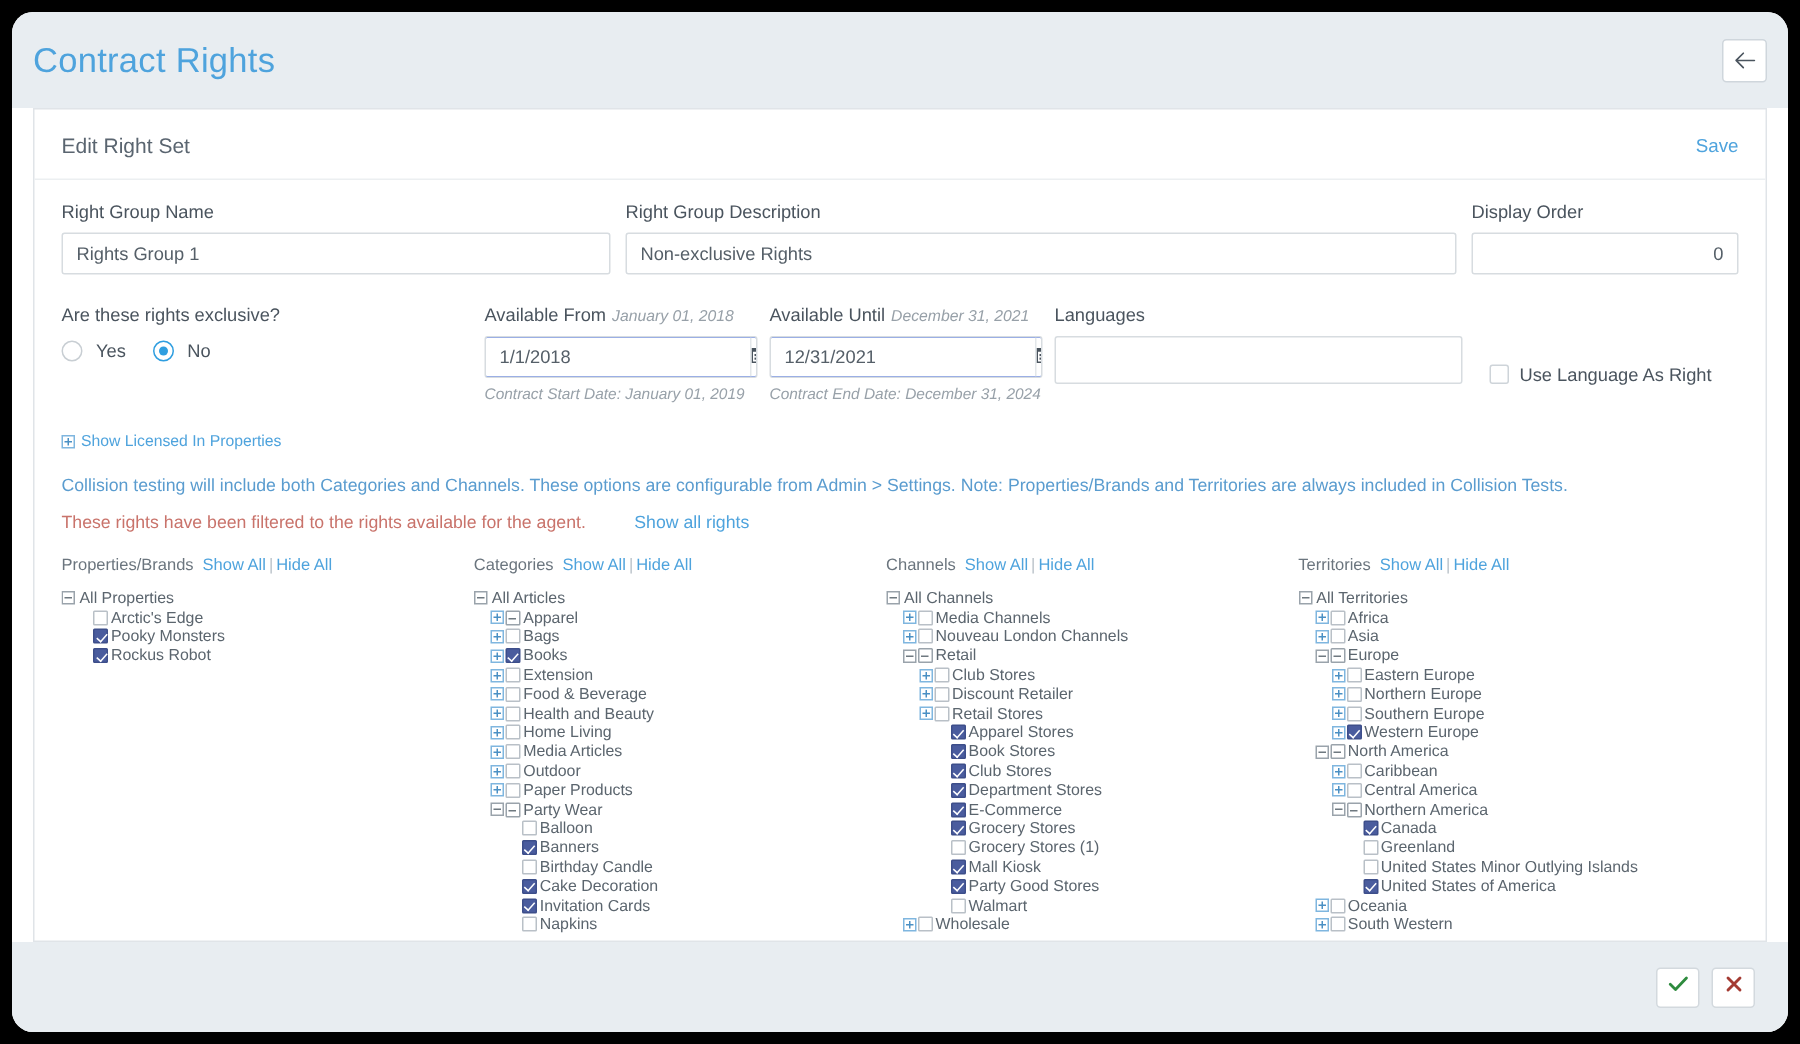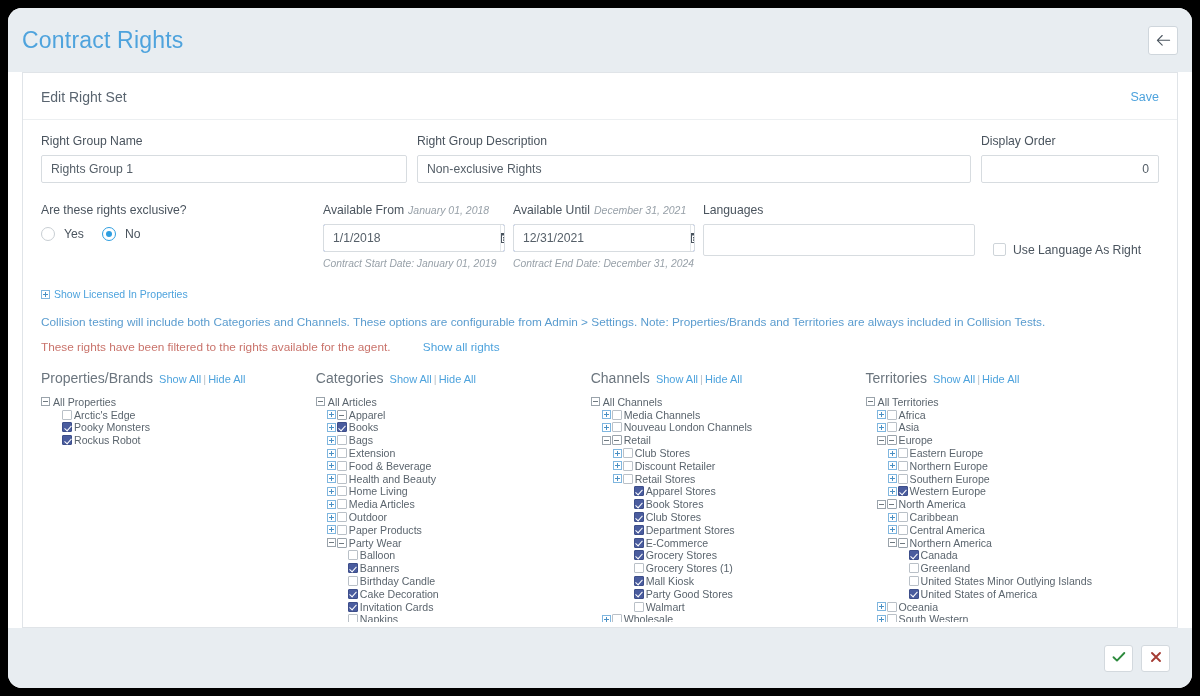--- a/index.html
+++ b/index.html
@@ -260,7 +260,7 @@
     margin-bottom: 10px;
   }
   .tcol-title {
-    font-size: 14px;
+    font-size: 11px;
     color: #6b757e;
     font-weight: 400;
   }

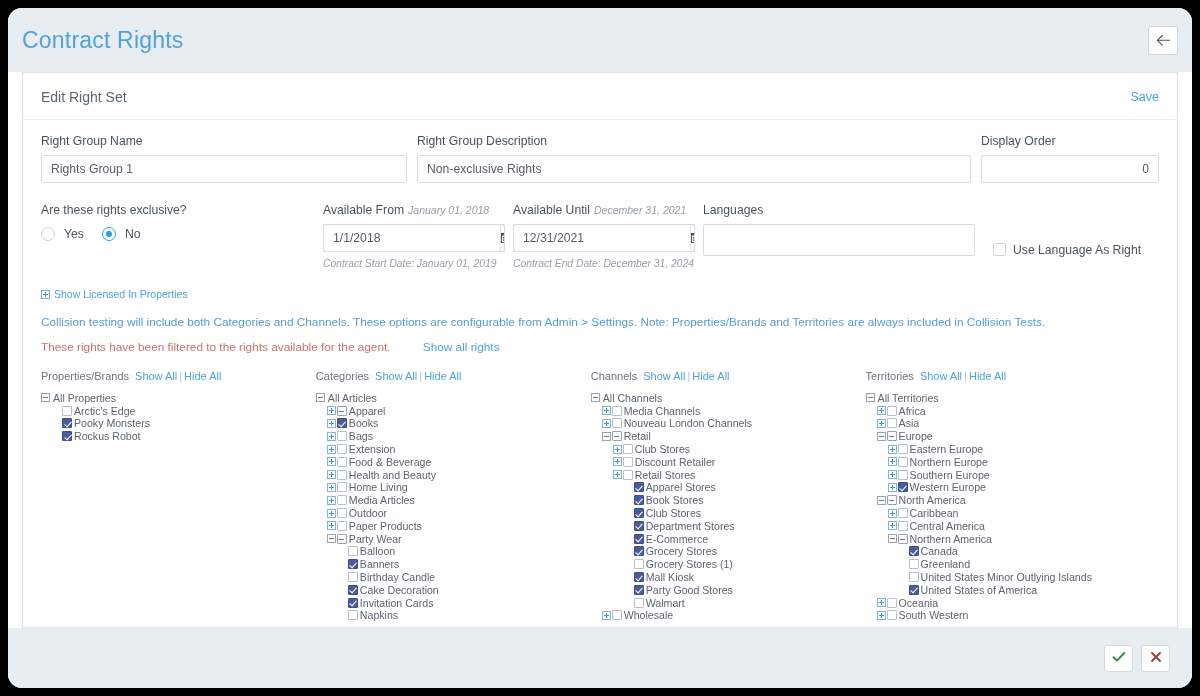--- a/index.html
+++ b/index.html
@@ -525,15 +525,15 @@
                   <span class="toggle">
                     <span class="plusbox"></span>
                   </span>
+                  <span class="cbx"></span>
+                  <span class="tlabel">Bags</span>
+                </div>
+                <div class="tnode" style="padding-left: 11px;">
+                  <span class="toggle">
+                    <span class="plusbox"></span>
+                  </span>
                   <span class="cbx checked"></span>
                   <span class="tlabel">Books</span>
-                </div>
-                <div class="tnode" style="padding-left: 11px;">
-                  <span class="toggle">
-                    <span class="plusbox"></span>
-                  </span>
-                  <span class="cbx"></span>
-                  <span class="tlabel">Bags</span>
                 </div>
                 <div class="tnode" style="padding-left: 11px;">
                   <span class="toggle">

